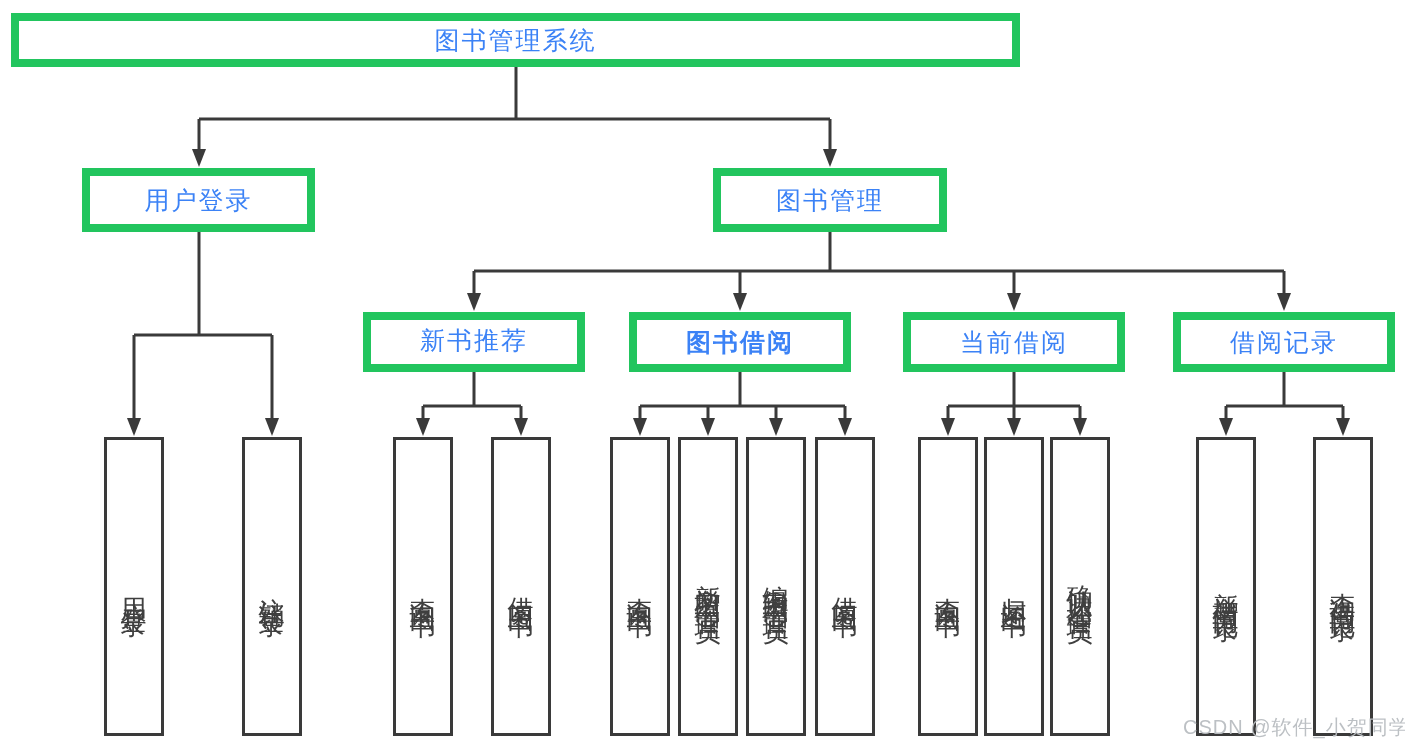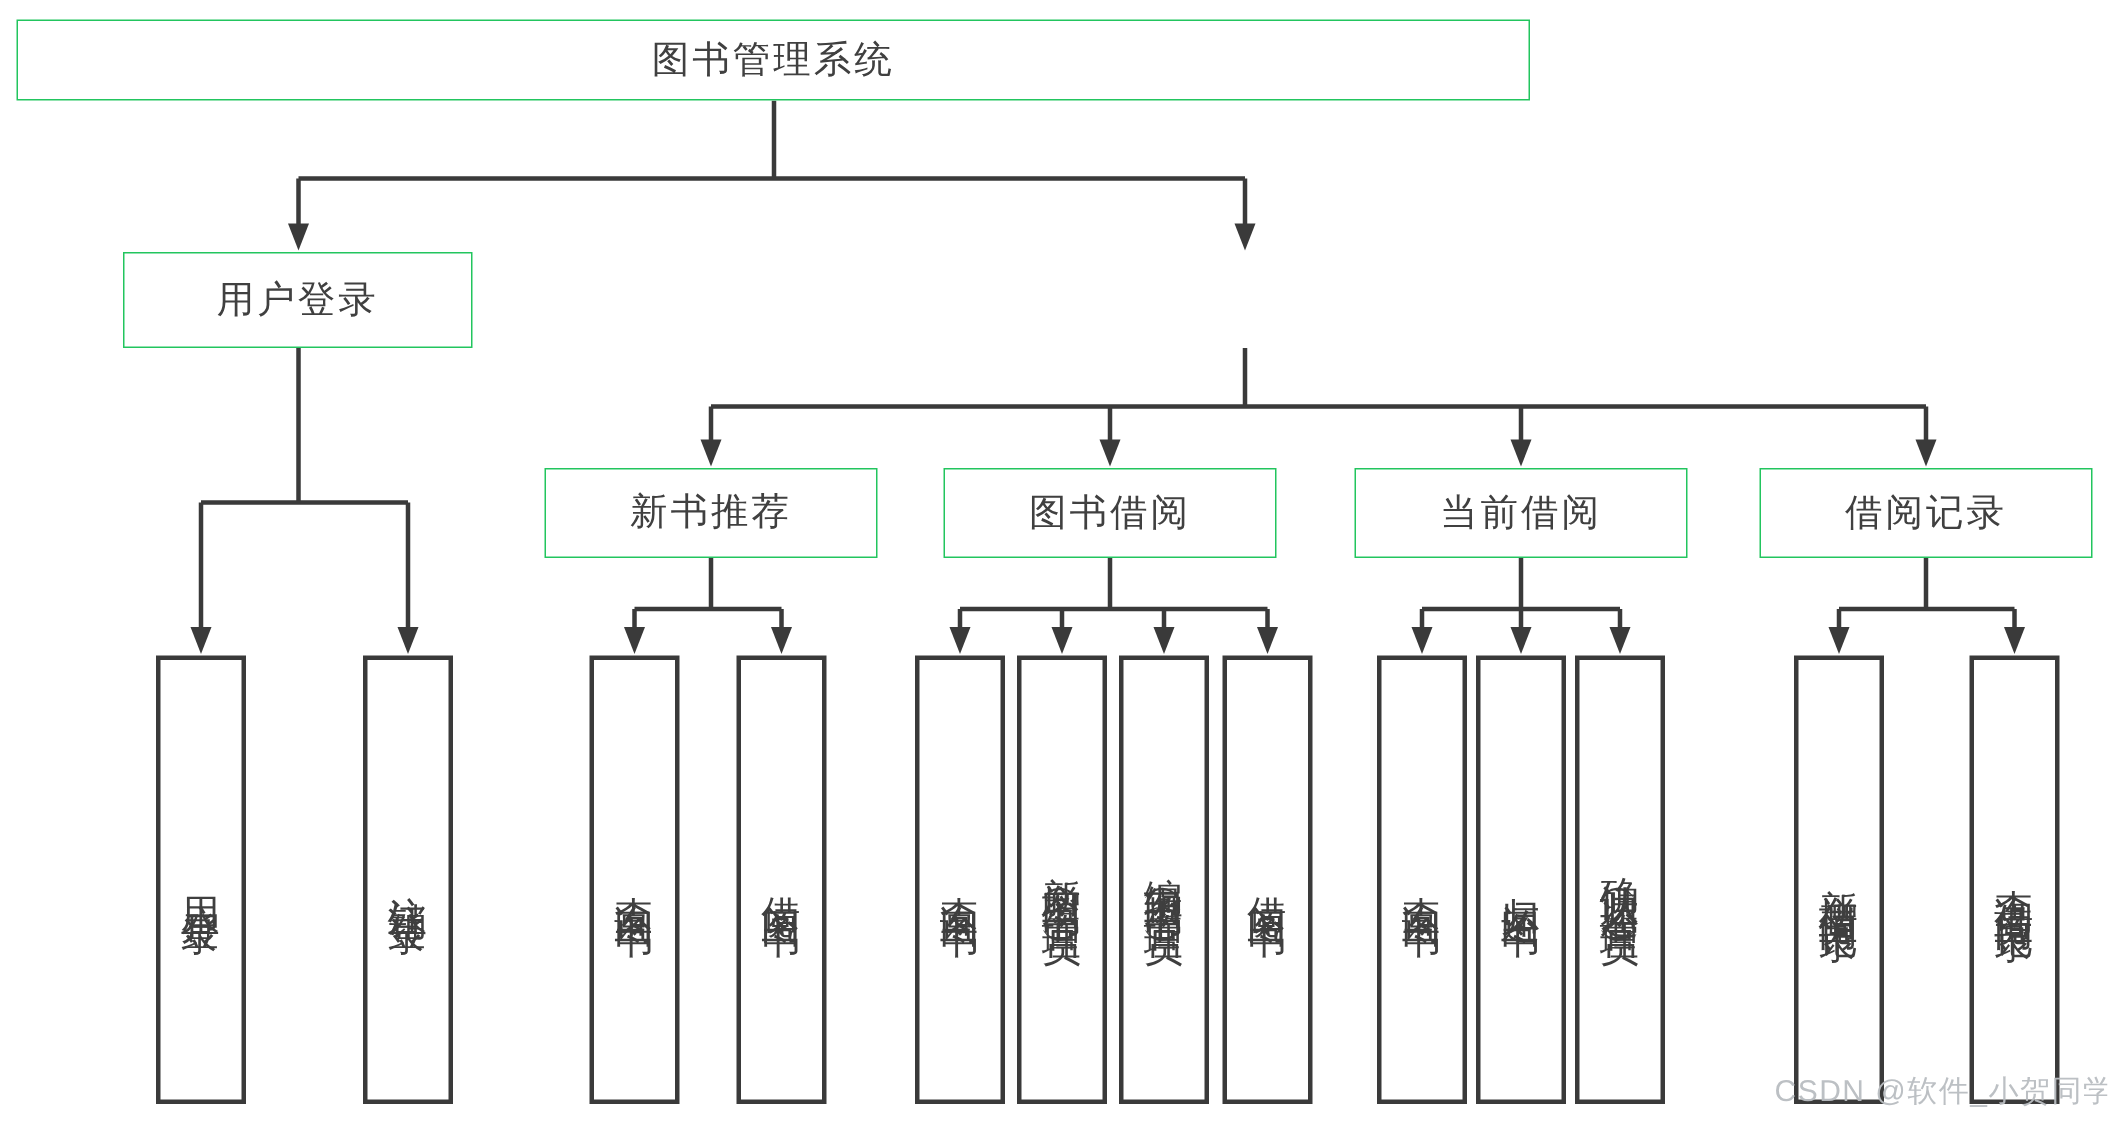--- a/index.html
+++ b/index.html
@@ -26,11 +26,11 @@
     position: absolute;
     box-sizing: border-box;
     background: #ffffff;
-    border: 1px solid #22c55e;
+    border: 8px solid #22c55e;
     display: flex;
     align-items: center;
     justify-content: center;
-    color: #404040;
+    color: #3b82f6;
     font-size: 25px;
     letter-spacing: 2px;
     white-space: nowrap;

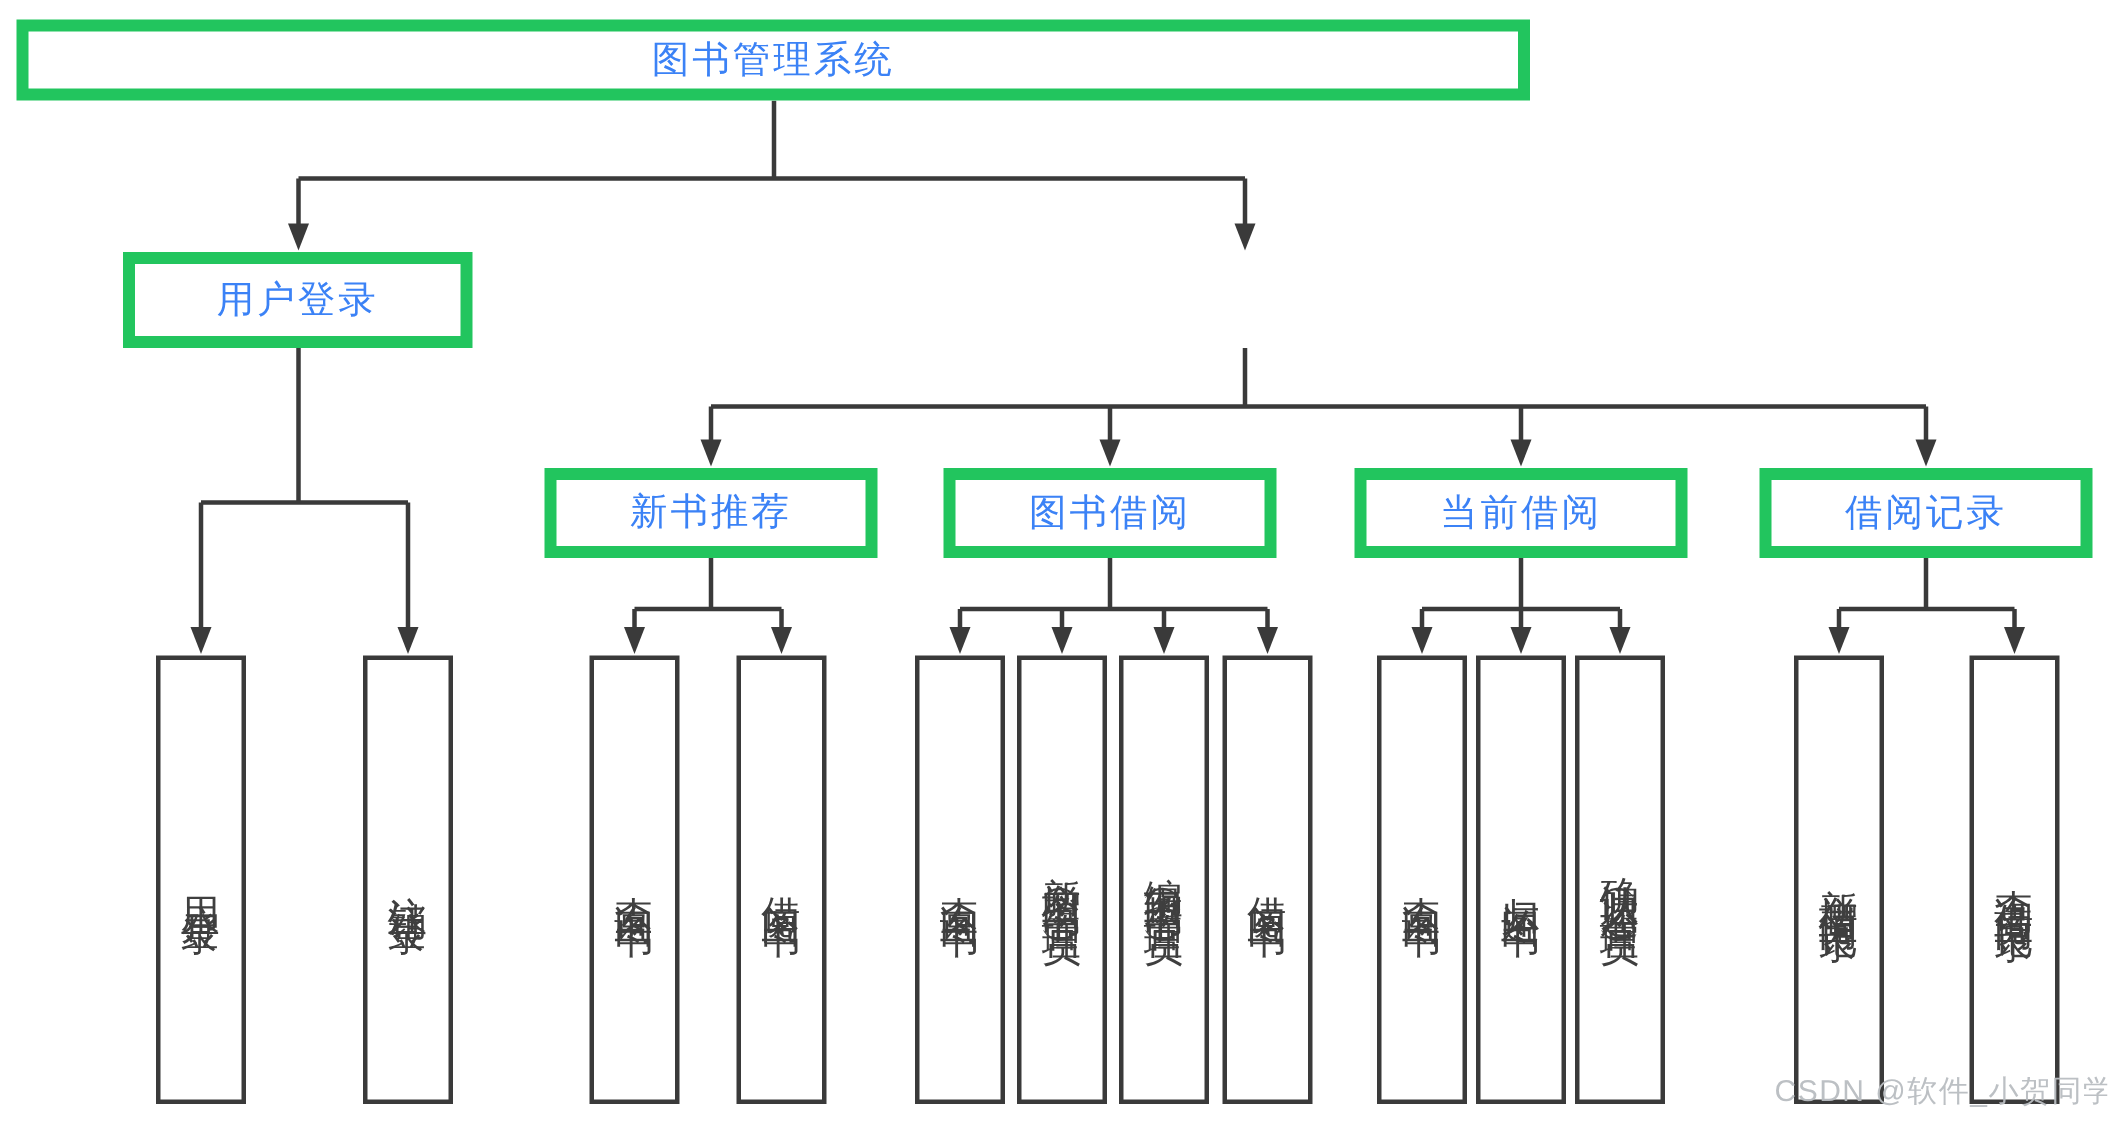--- a/index.html
+++ b/index.html
@@ -117,6 +117,7 @@
   <div class="node" style="left:11px; top:13px; width:1009px; height:54px;">图书管理系统</div>
 
   <div class="node" style="left:82px; top:168px; width:233px; height:64px;">用户登录</div>
+  <div class="node" style="left:713px; top:168px; width:234px; height:64px;">图书管理</div>
 
   <div class="node" style="left:363px; top:312px; width:222px; height:60px;font-family:Liberation Mono, monospace;">新书推荐</div>
   <div class="node" style="left:629px; top:312px; width:222px; height:60px;">图书借阅</div>

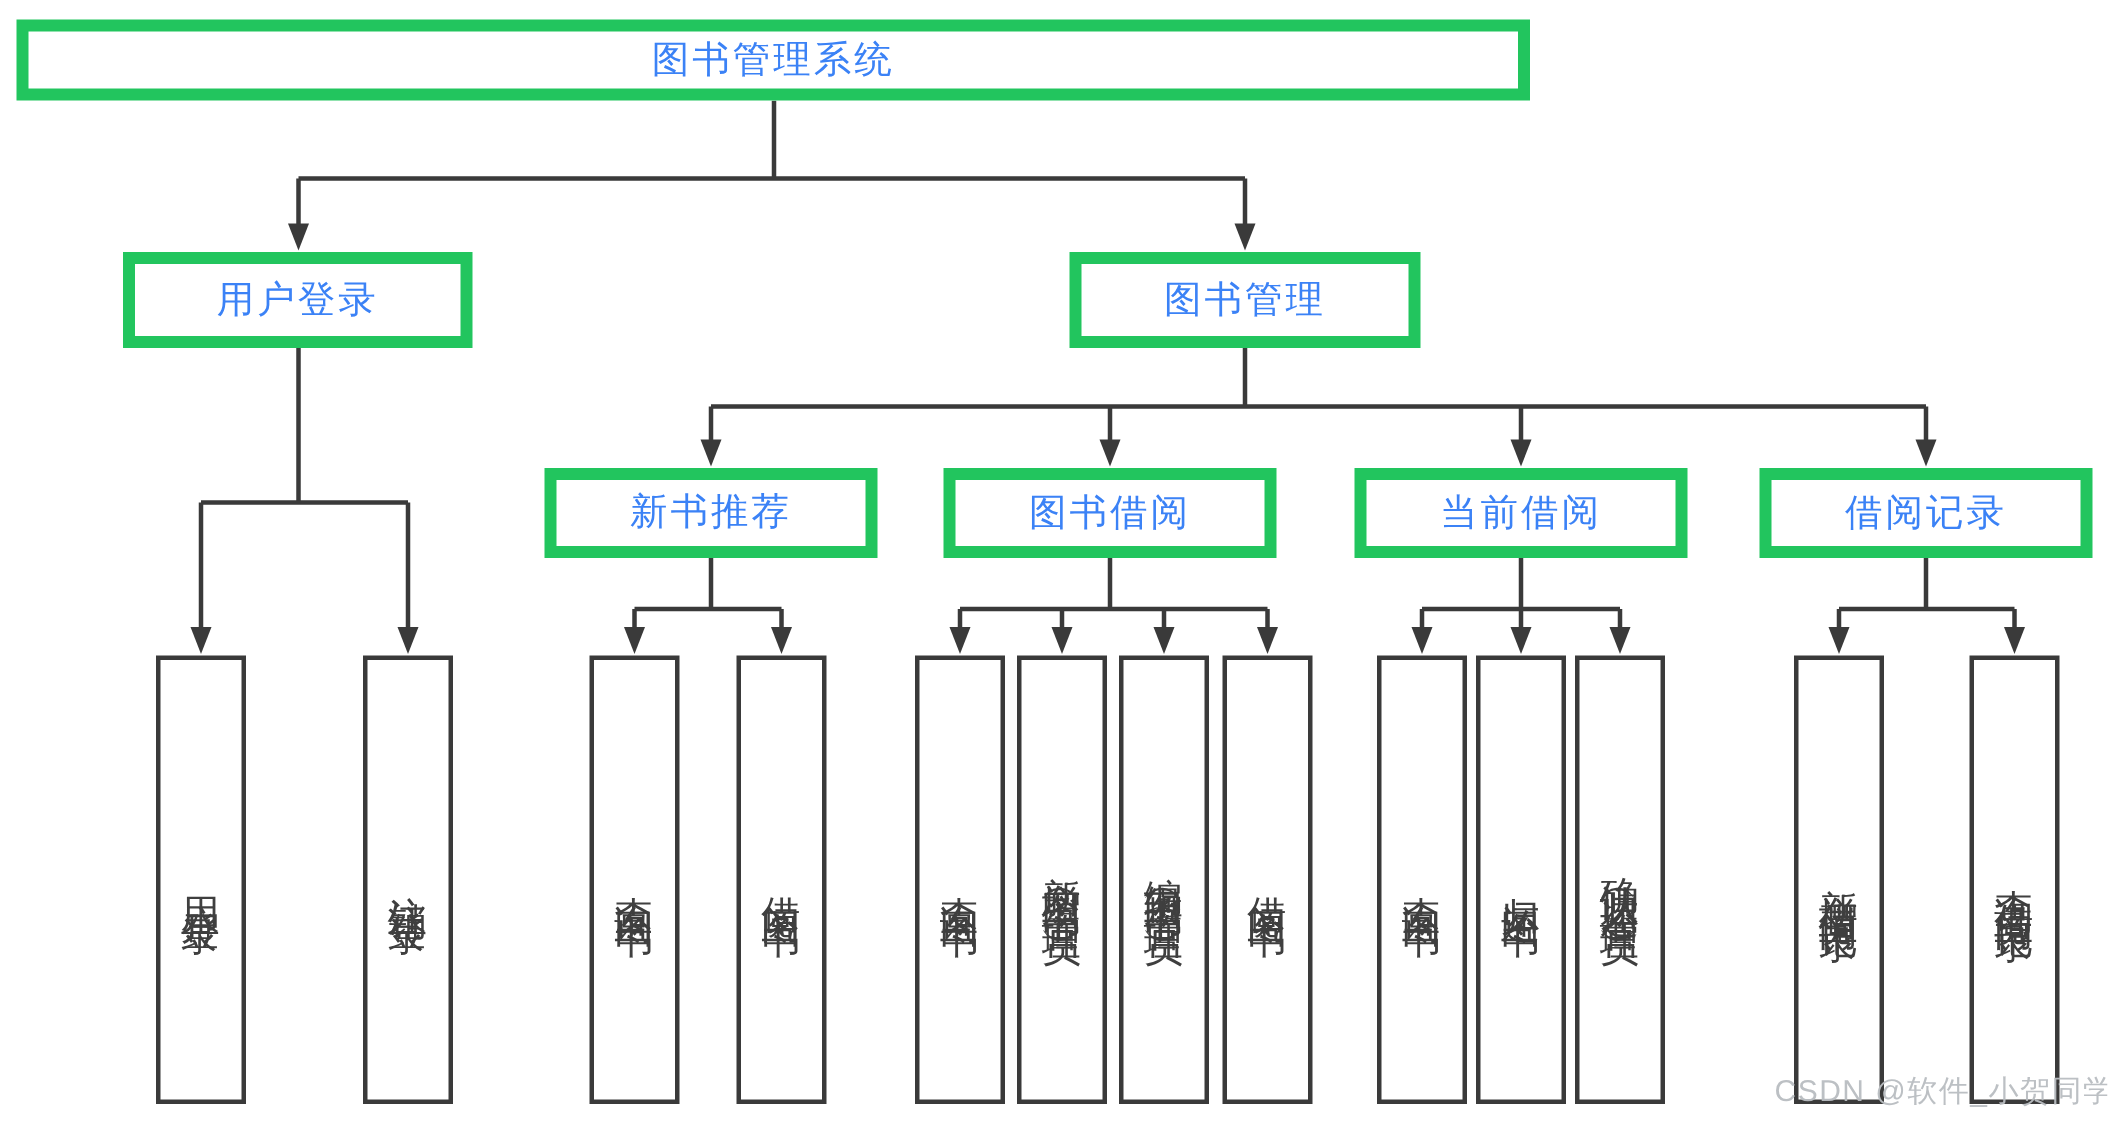--- a/index.html
+++ b/index.html
@@ -120,7 +120,7 @@
   <div class="node" style="left:713px; top:168px; width:234px; height:64px;">图书管理</div>
 
   <div class="node" style="left:363px; top:312px; width:222px; height:60px;font-family:Liberation Mono, monospace;">新书推荐</div>
-  <div class="node" style="left:629px; top:312px; width:222px; height:60px;">图书借阅</div>
+  <div class="node" style="left:629px; top:312px; width:222px; height:60px;font-weight:bold;">图书借阅</div>
   <div class="node" style="left:903px; top:312px; width:222px; height:60px;">当前借阅</div>
   <div class="node" style="left:1173px; top:312px; width:222px; height:60px;text-align:center;">借阅记录</div>
 

